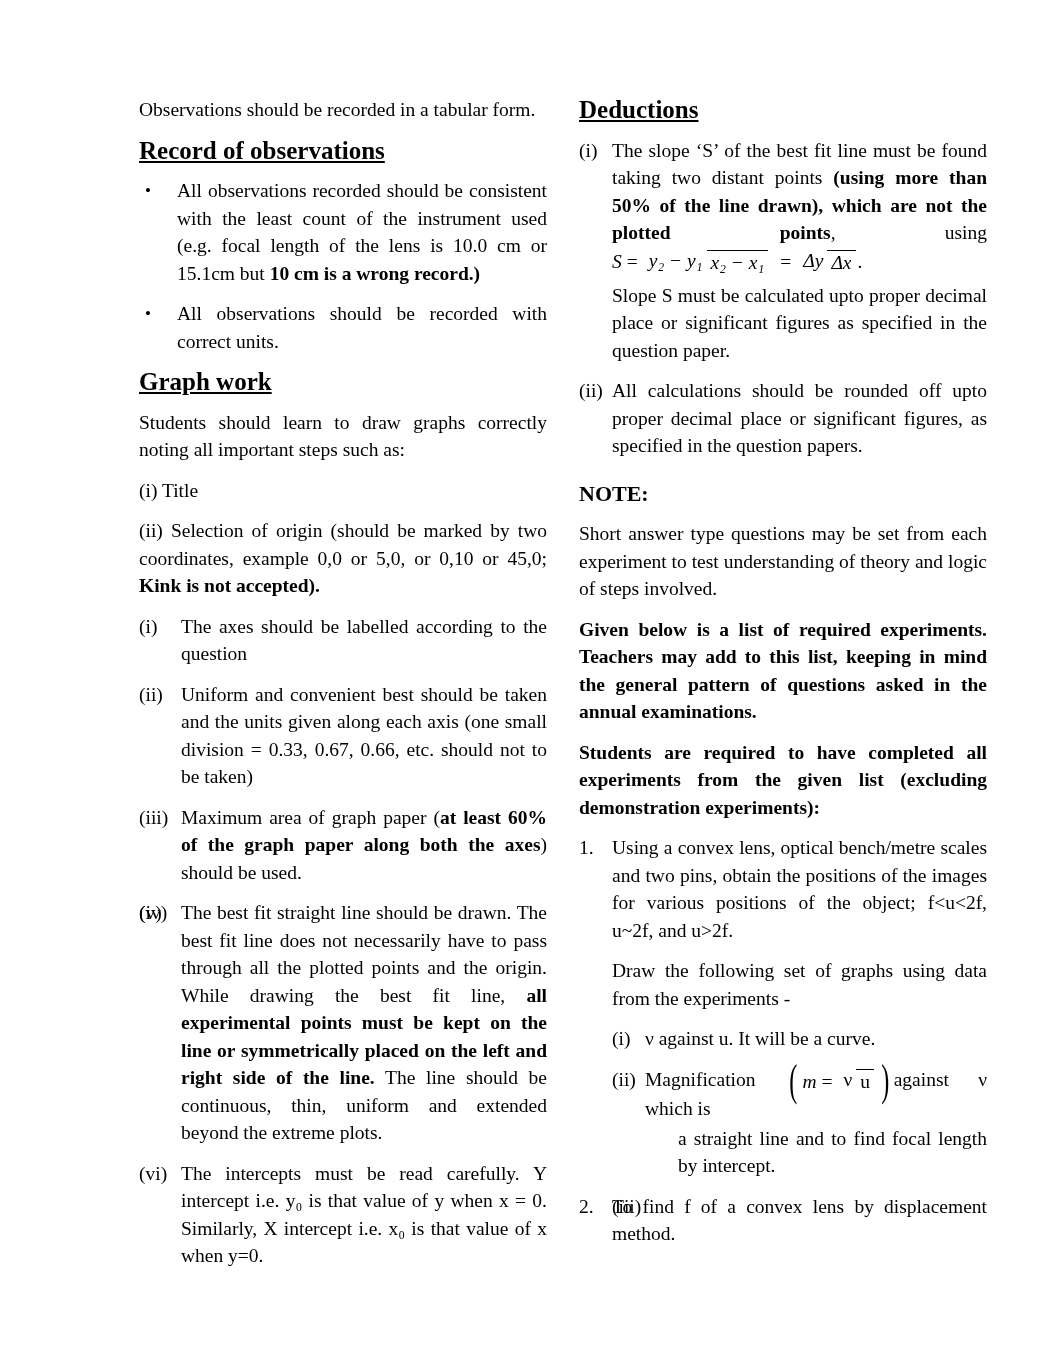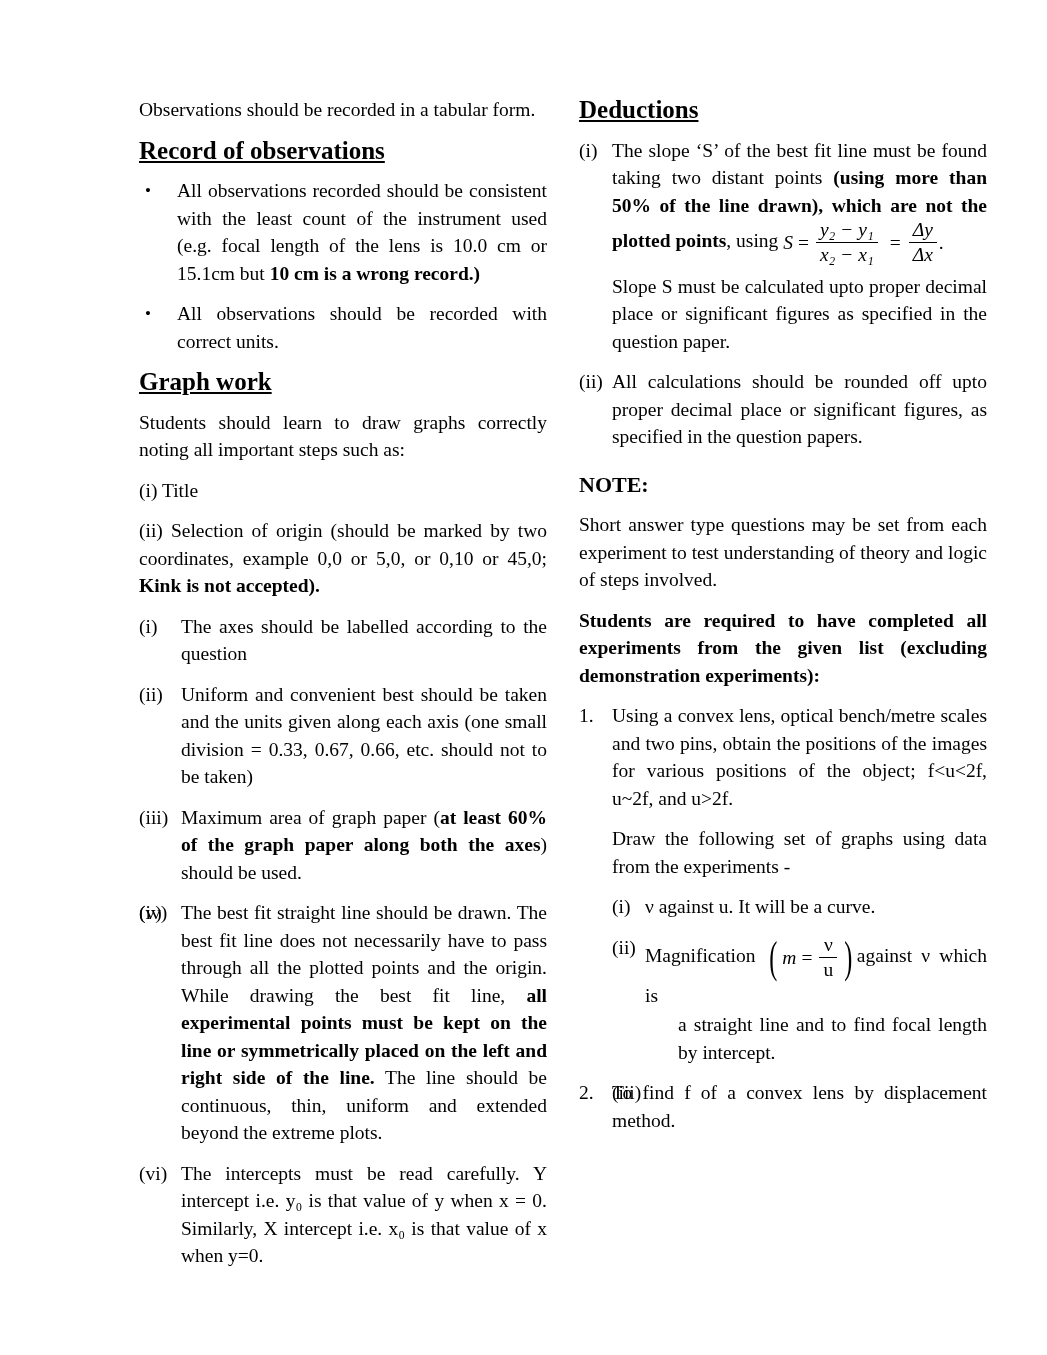--- a/index.html
+++ b/index.html
@@ -107,7 +107,7 @@
   
   .frac {
     display: inline-flex;
-    flex-direction: column;
+    flex-direction: row;
     vertical-align: middle;
     text-align: center;
     margin: 0 2px;

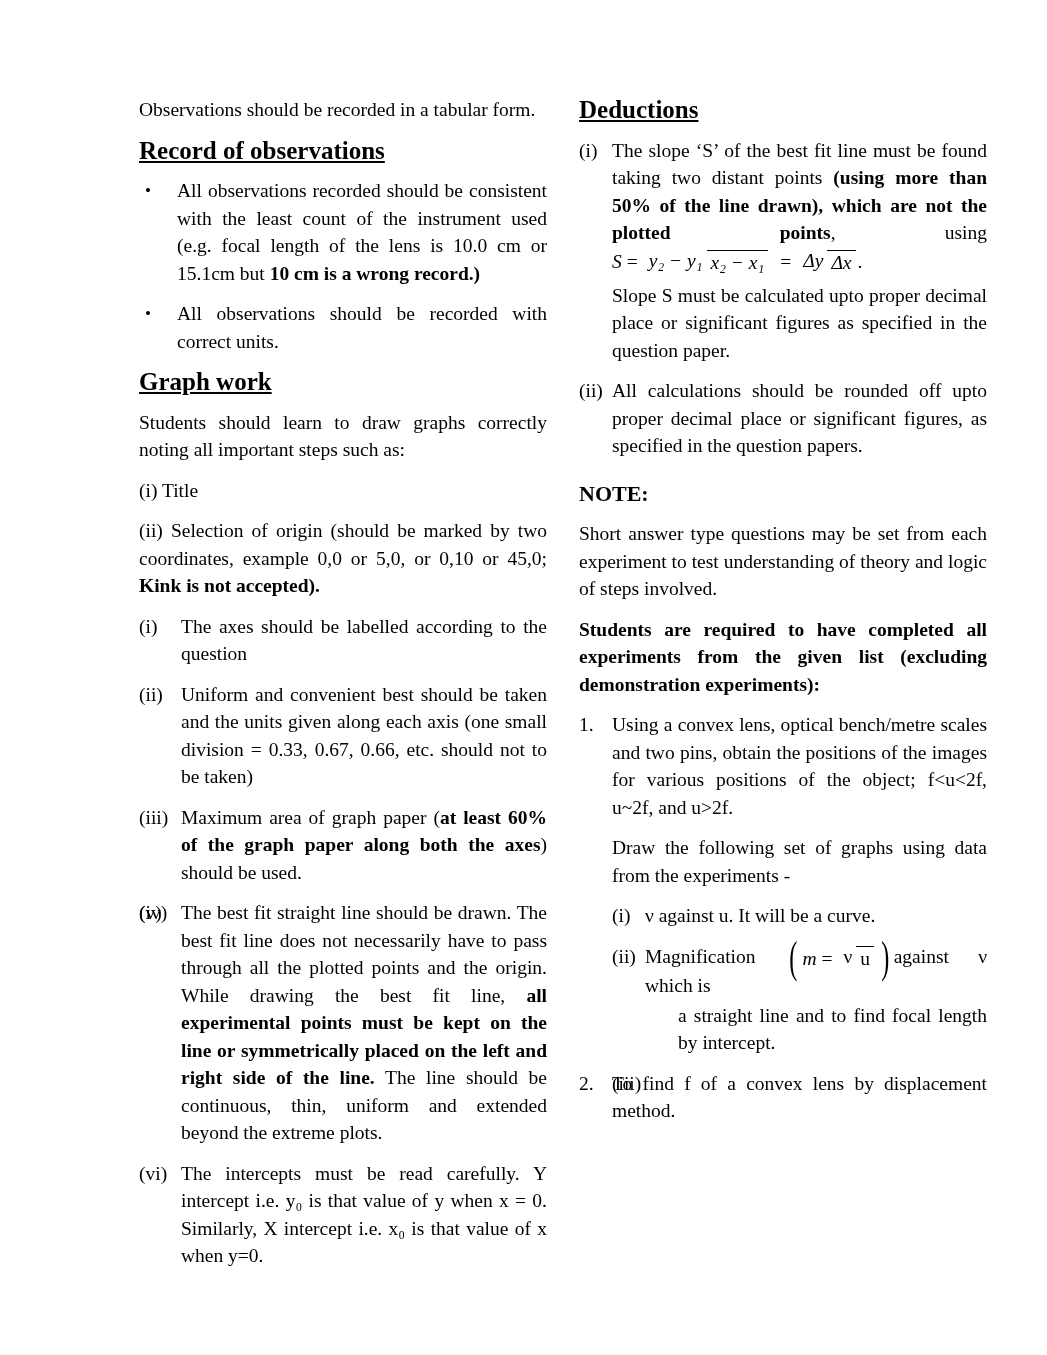--- a/index.html
+++ b/index.html
@@ -256,6 +256,7 @@
 
     <p class="para">Short answer type questions may be set from each experiment to test understanding of theory and logic of steps involved.</p>
 
+    <p class="para bold">Given below is a list of required experiments. Teachers may add to this list, keeping in mind the general pattern of questions asked in the annual examinations.</p>
 
     <p class="para bold">Students are required to have completed all experiments from the given list (excluding demonstration experiments):</p>
 

